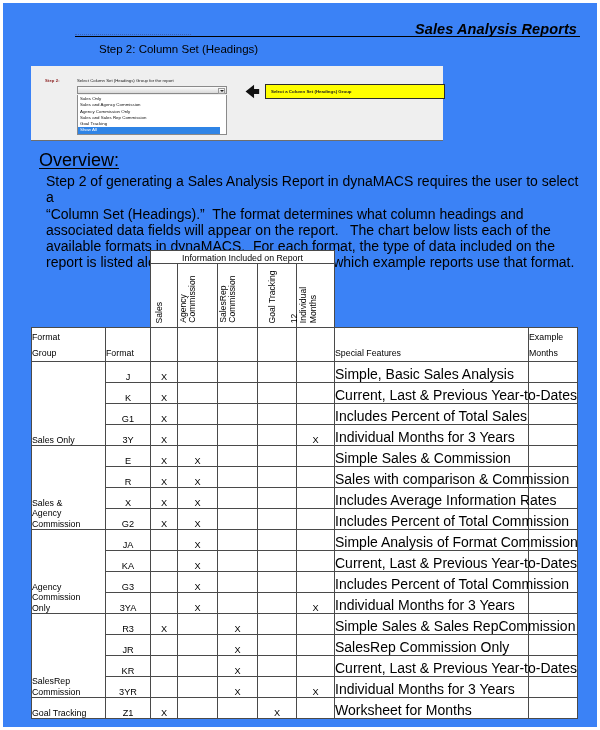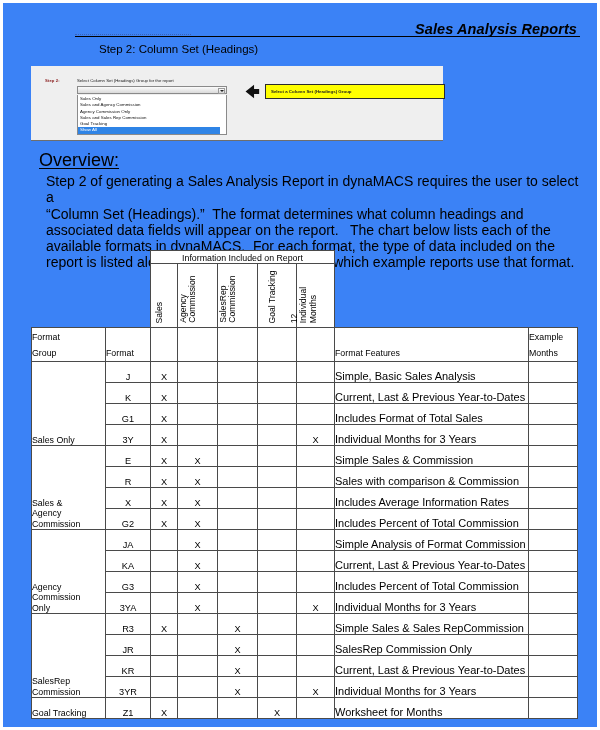--- a/index.html
+++ b/index.html
@@ -355,7 +355,7 @@
         <td></td>
         <td></td>
         <td></td>
-        <td class="hdr-label">Format Features</td>
+        <td class="hdr-label">Special Features</td>
         <td class="hdr-label">Example
 Months</td>
       </tr>

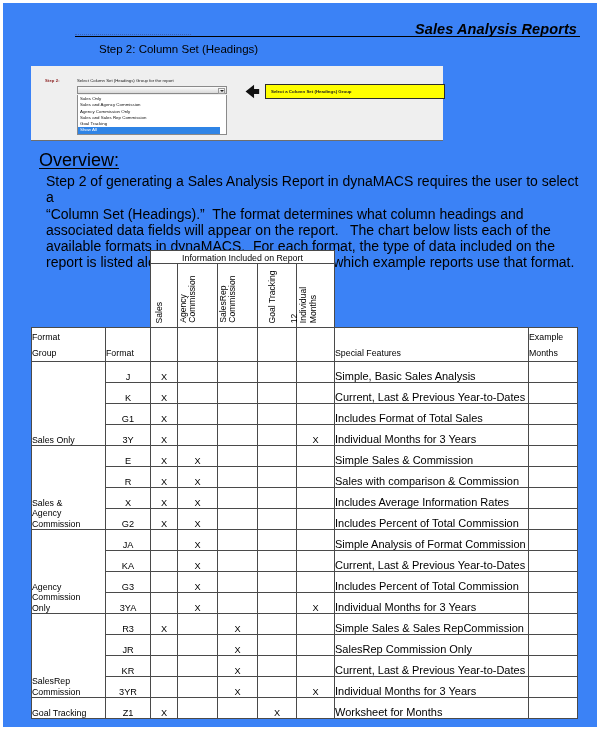--- a/index.html
+++ b/index.html
@@ -236,7 +236,7 @@
   .feat-cell {
     padding-left: 4px;
     vertical-align: middle;
-    font-size: 11px;
+    font-size: 14px;
     white-space: nowrap;
   }
   .ex-cell { vertical-align: middle; }

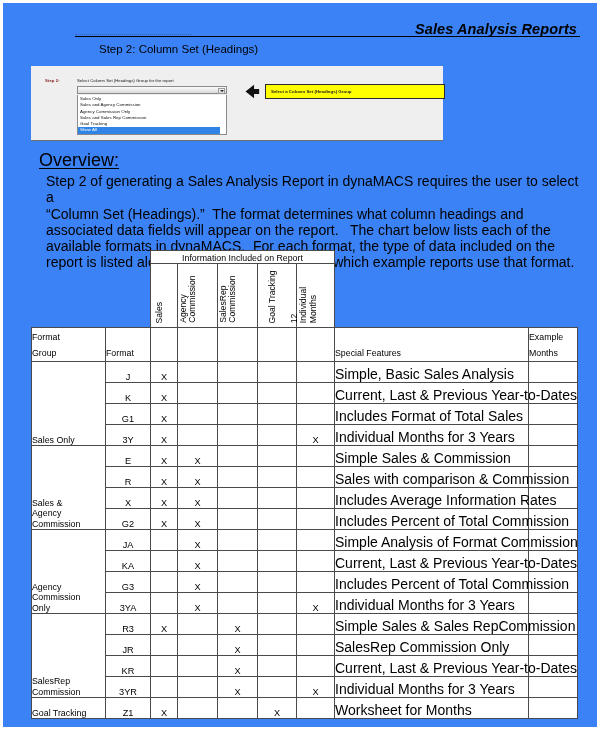--- a/index.html
+++ b/index.html
@@ -390,7 +390,7 @@
             <td class="x-cell"></td>
             <td class="x-cell"></td>
             <td class="x-cell"></td>
-            <td class="feat-cell">Includes Format of Total Sales</td>
+            <td class="feat-cell">Includes Percent of Total Sales</td>
             <td class="ex-cell"></td>
           </tr>
           <tr>

